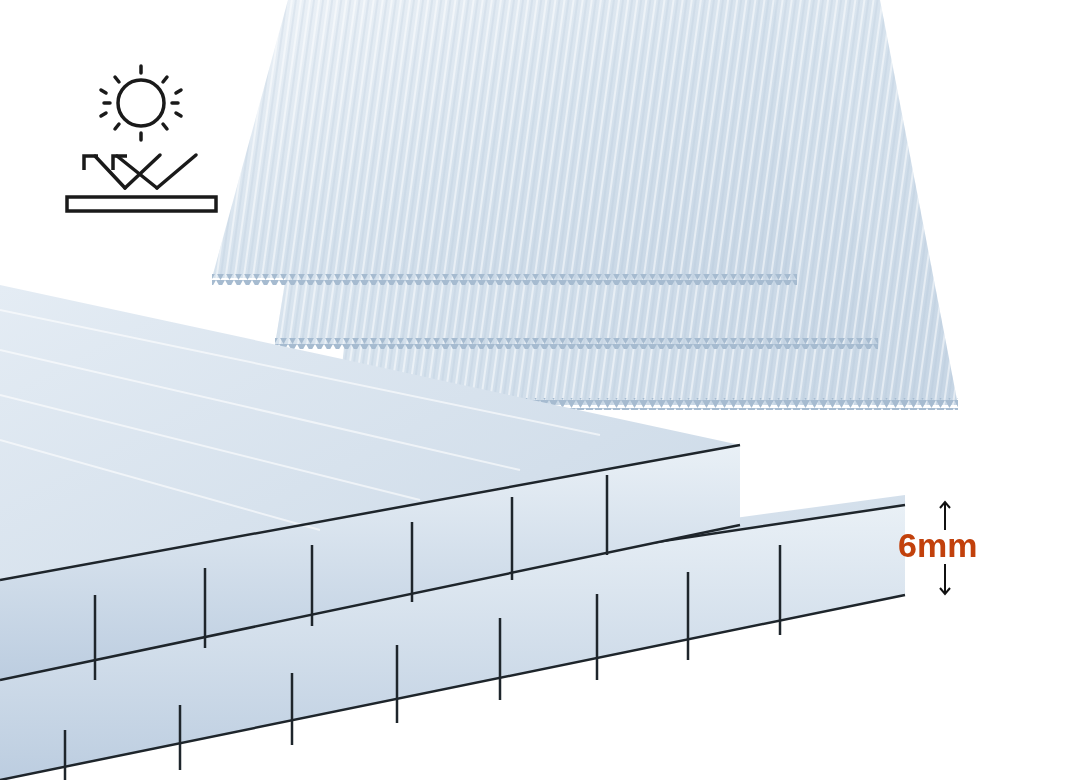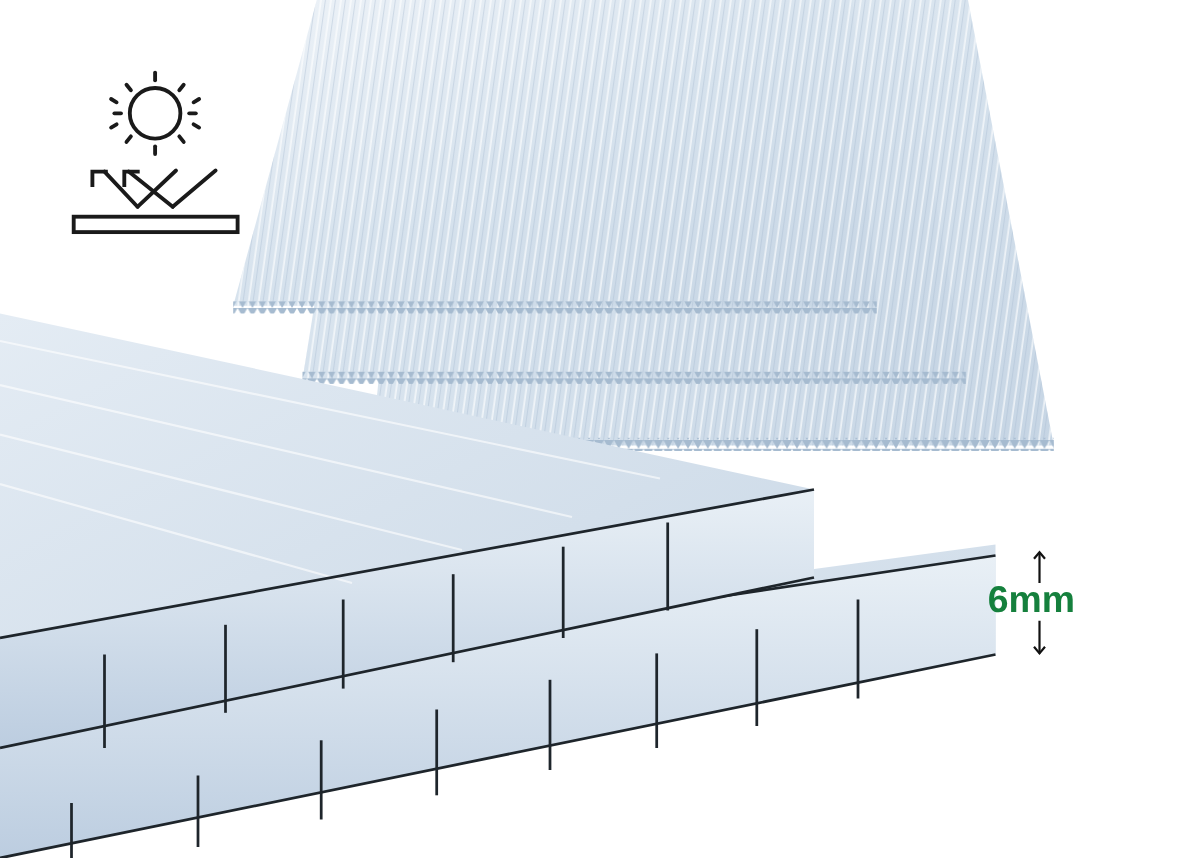--- a/index.html
+++ b/index.html
@@ -7,7 +7,7 @@
   .scene { position:absolute; left:0; top:0; width:1080px; height:780px; }
   .uv-icon { position:absolute; left:60px; top:60px; width:170px; height:160px; }
   .dim { position:absolute; left:898px; top:500px; width:100px; height:100px; }
-  .dim-label { position:absolute; left:0; top:26px; font-family:"Liberation Sans", sans-serif; font-weight:700; font-size:34px; color:#15803d; letter-spacing:0px; }
+  .dim-label { position:absolute; left:0; top:26px; font-family:"Liberation Sans", sans-serif; font-weight:700; font-size:34px; color:#c2410c; letter-spacing:0px; }
   .arrow-up, .arrow-down { position:absolute; left:41px; width:12px; }
   .arrow-up { top:0; height:30px; }
   .arrow-down { top:64px; height:32px; }

